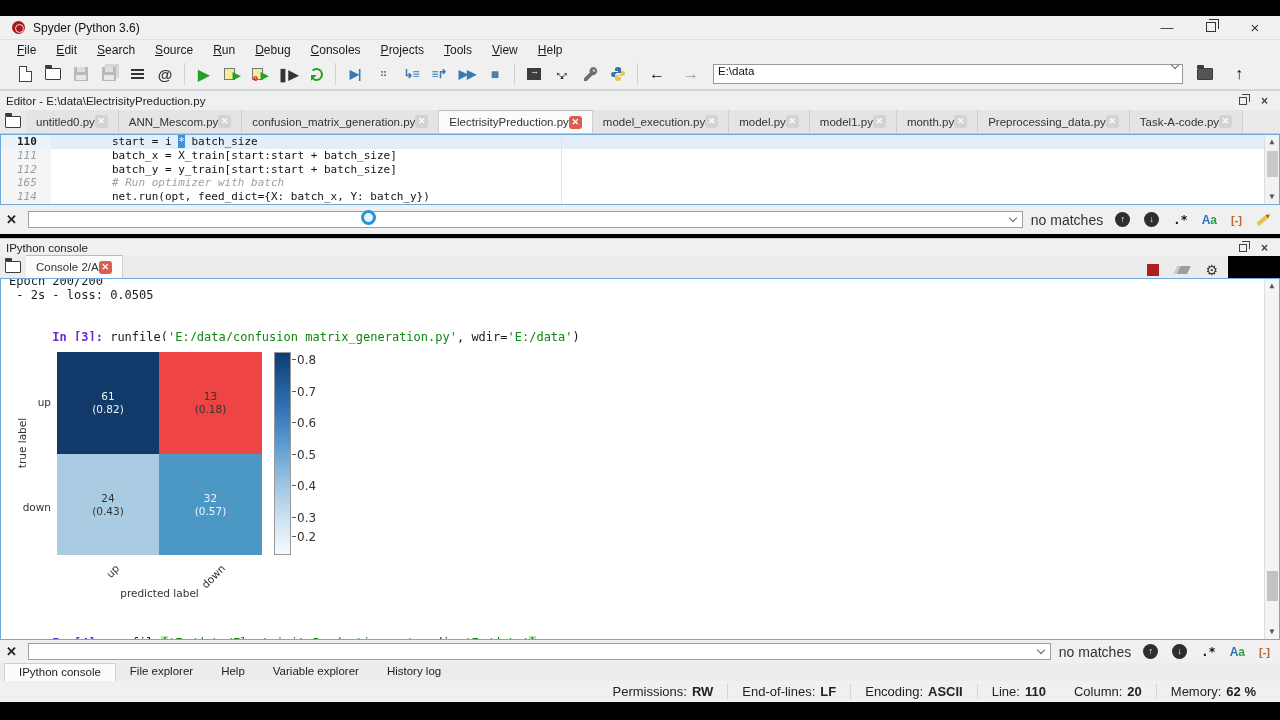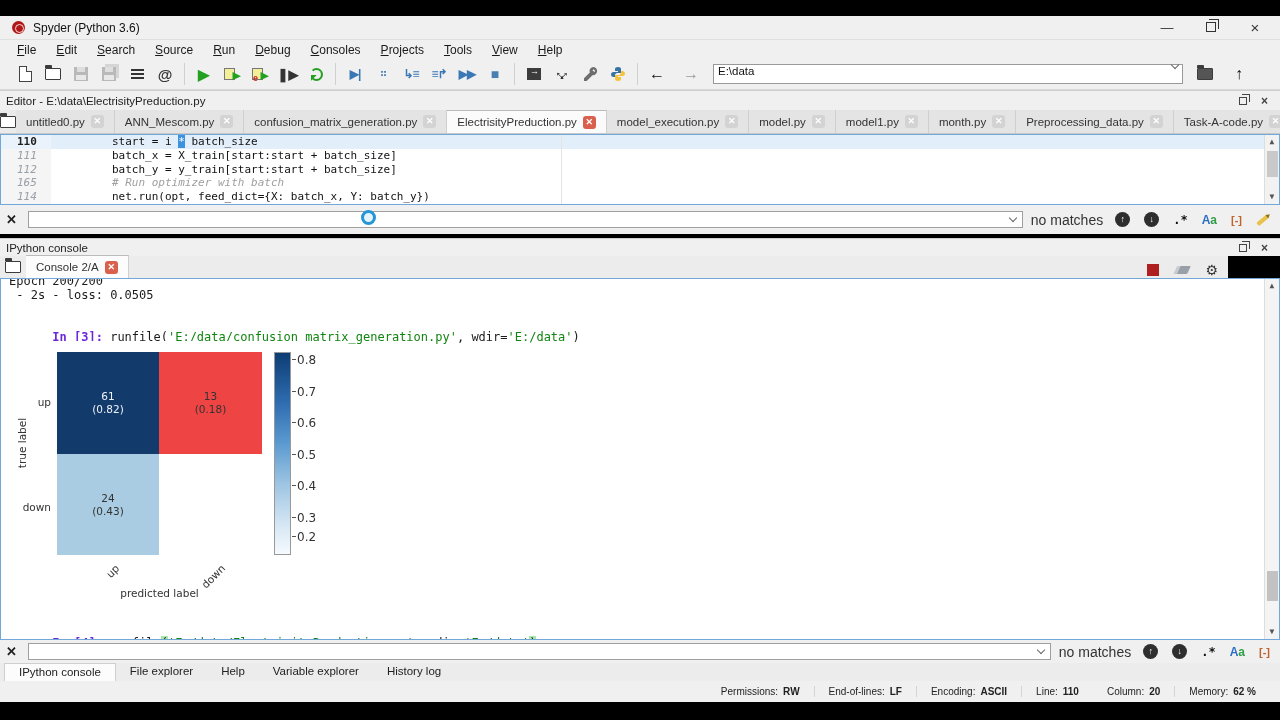--- a/index.html
+++ b/index.html
@@ -72,7 +72,7 @@
 
   .tabbar { position:absolute; left:0; top:110px; width:1280px; height:24px; background:#eaeaea; display:flex; align-items:flex-end; border-bottom:1px solid #c8c8c8; }
   .tab-browse { width:26px; height:23px; display:flex; align-items:center; justify-content:center; }
-  .tab { display:flex; align-items:center; gap:6px; height:23px; padding:0 10px; font-size:11.5px; color:#333; background:#e4e4e4; border-right:1px solid #cfcfcf; white-space:nowrap; }
+  .tab { display:flex; align-items:center; height:23px; padding:0 10px; font-size:11.5px; color:#333; background:#e4e4e4; border-right:1px solid #cfcfcf; white-space:nowrap; }
   .tab.active { background:#fbfbfb; border-top:1px solid #bbb; font-weight:normal; }
   .tab-x { width:13px; height:13px; border-radius:3px; background:#d3d3d3; color:#fff; font-size:9px; line-height:13px; text-align:center; font-weight:bold; }
   .tab-x.red { background:#d9604c; }

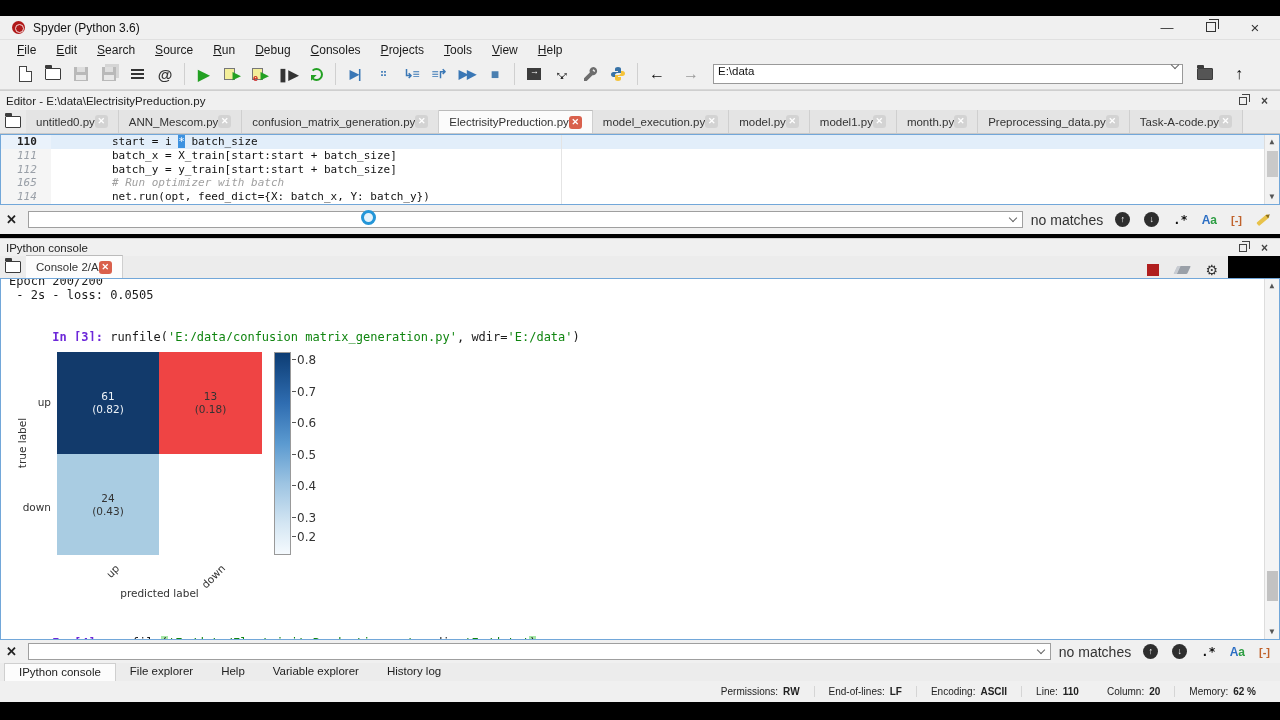--- a/index.html
+++ b/index.html
@@ -415,6 +415,10 @@
           <span>24</span>
             <span>(0.43)</span>
         </div>
+        <div class="cell" style="background-color: rgb(76, 152, 197); color: rgb(238, 243, 248);">
+          <span>32</span>
+            <span>(0.57)</span>
+        </div>
       </div>
       <div class="colorbar"></div>
       <div class="cb-tick" style="top:12px;">0.8</div>

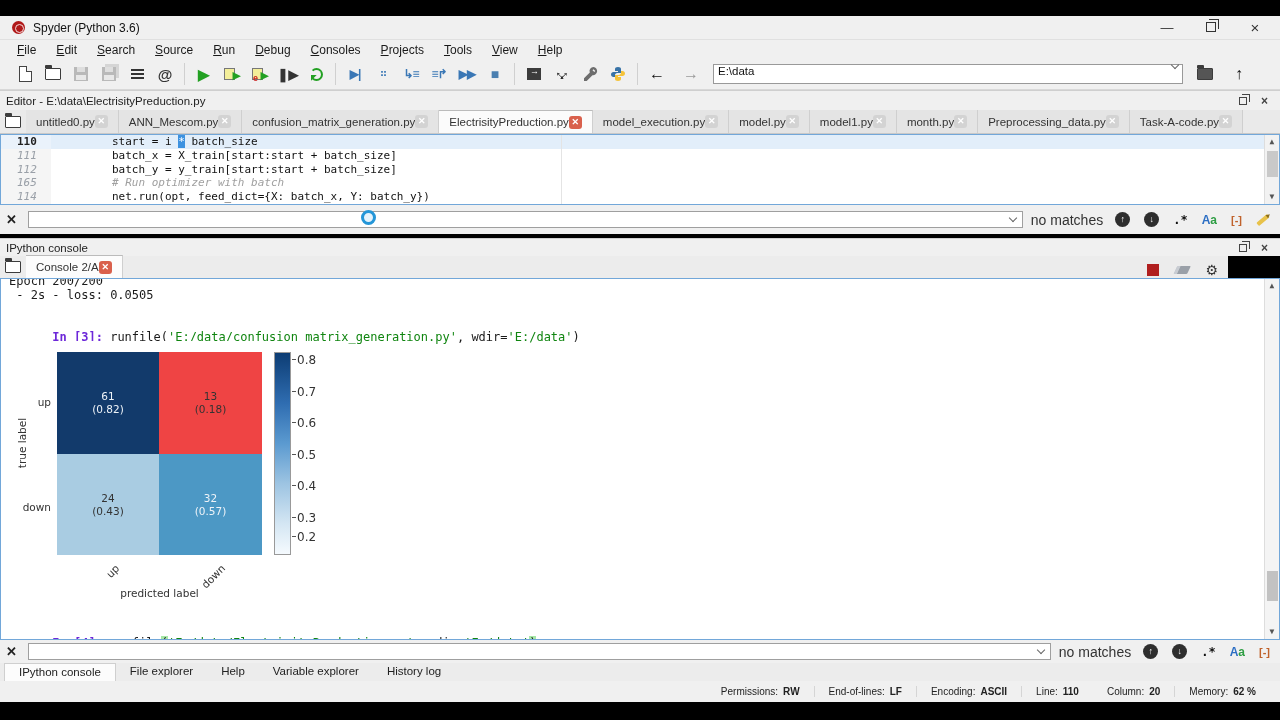--- a/index.html
+++ b/index.html
@@ -146,7 +146,7 @@
   .btab { height:18px; padding:2px 14px; font-size:11.5px; color:#222; }
   .btab.active { background:#fcfcfc; border:1px solid #cfcfcf; border-bottom:none; }
   .statusbar { position:absolute; left:0; top:681px; width:1280px; height:21px; background:#f0f0f0; display:flex; align-items:center; justify-content:flex-end; gap:0; padding-right:10px; }
-  .status-item { display:flex; gap:5px; padding:0 14px; font-size:10px; color:#222; border-left:1px solid #d5d5d5; }
+  .status-item { display:flex; gap:5px; padding:0 14px; font-size:13px; color:#222; border-left:1px solid #d5d5d5; }
   .status-item b { font-weight:bold; }
 </style>
 </head>

